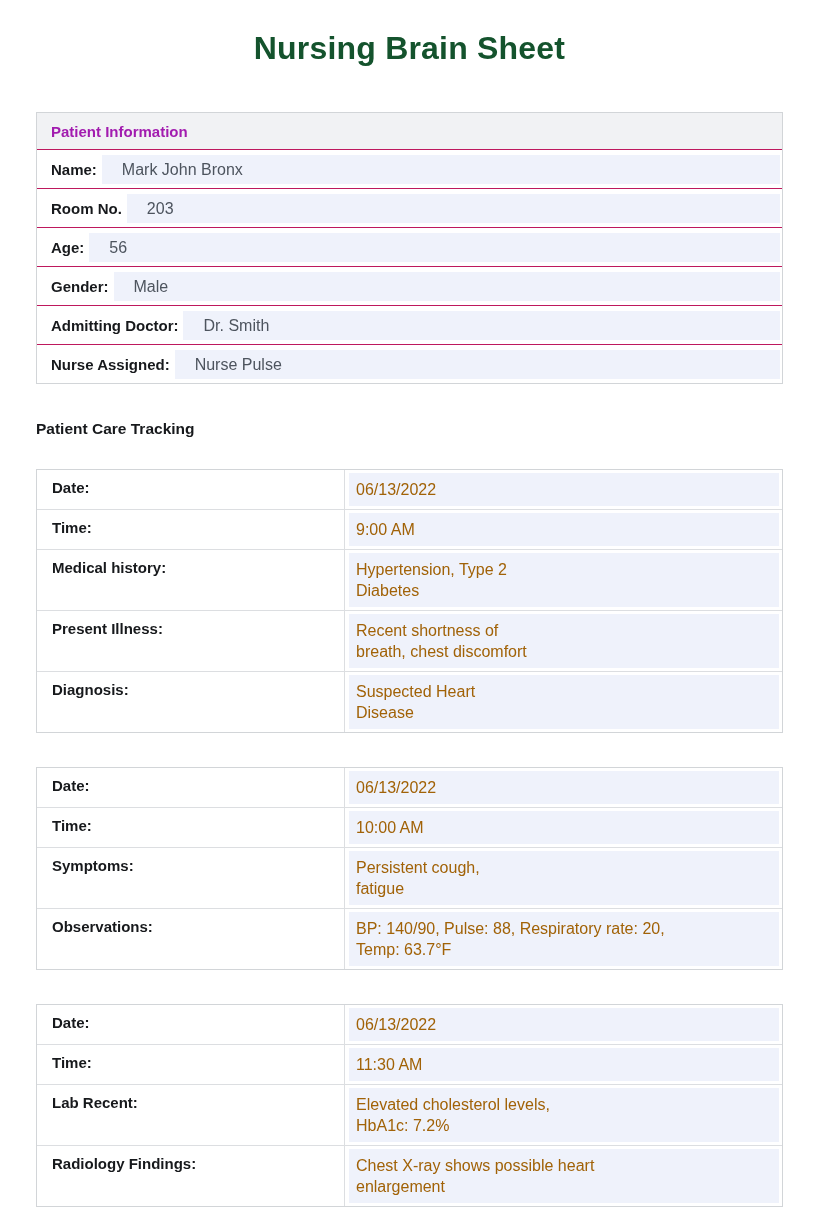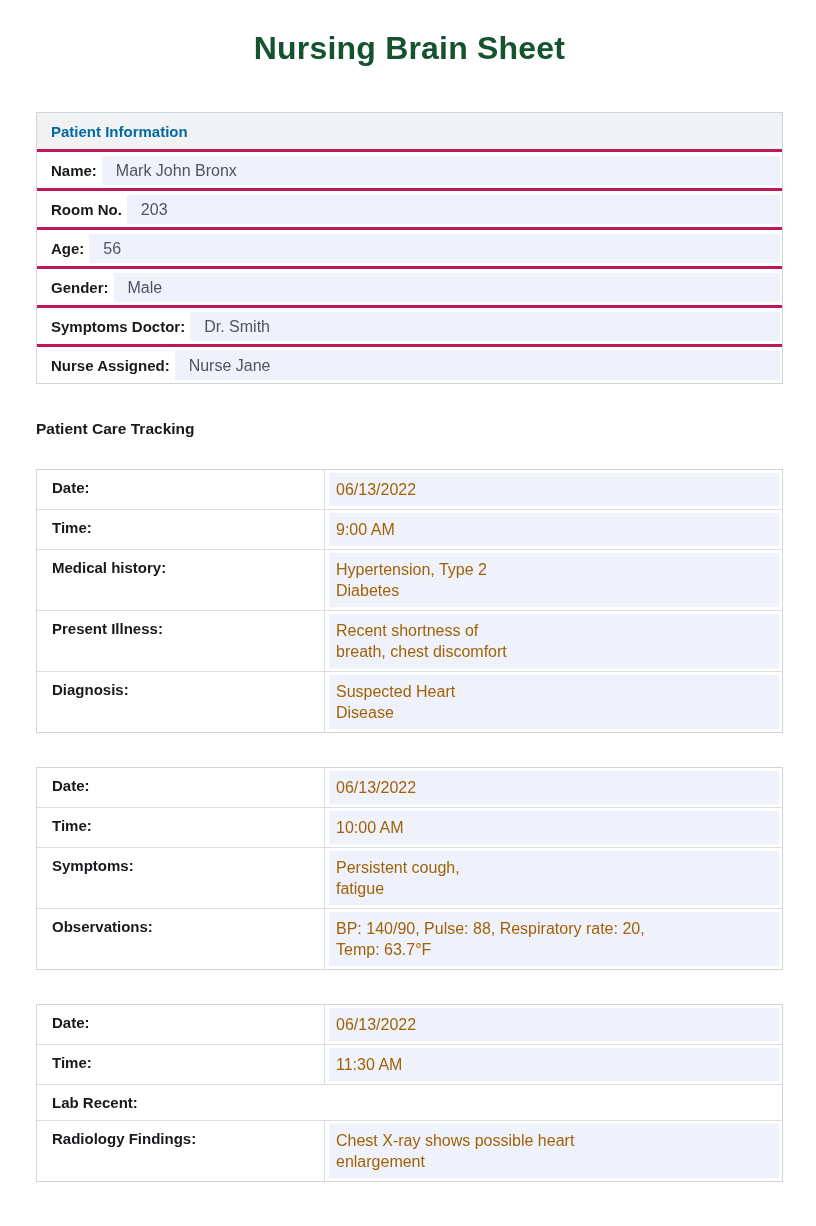--- a/index.html
+++ b/index.html
@@ -37,7 +37,7 @@
     align-items: center;
     font-size: 15px;
     font-weight: bold;
-    color: #0369a1;
+    color: #a21caf;
   }
   .info-row {
     display: flex;

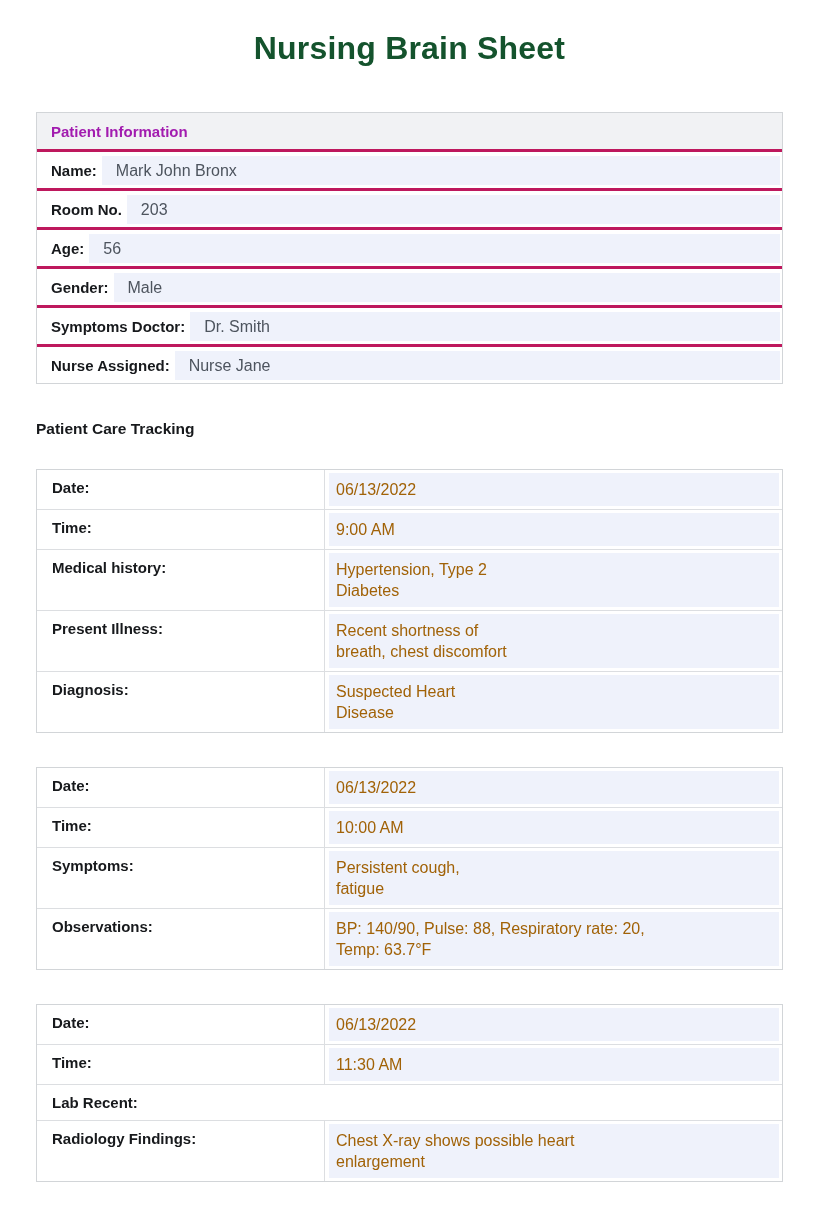--- a/index.html
+++ b/index.html
@@ -43,7 +43,7 @@
     display: flex;
     align-items: center;
     height: 39px;
-    border-top: 3px solid #be185d;
+    border-top: 1px solid #be185d;
     padding: 0 2px 0 14px;
     background: #ffffff;
   }

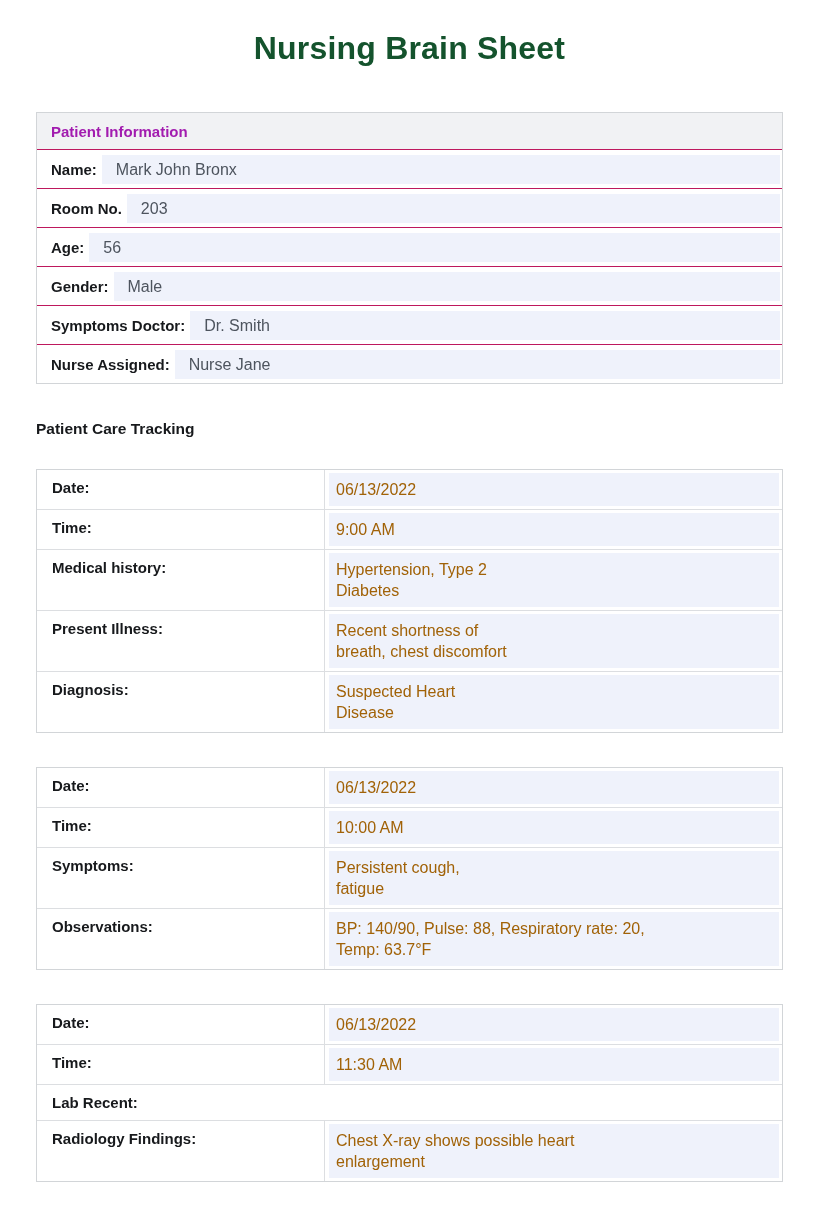--- a/index.html
+++ b/index.html
@@ -61,7 +61,7 @@
     color: #4d545e;
     font-size: 16px;
     line-height: 21px;
-    padding: 4px 14px;
+    padding: 4px 20px;
     overflow: hidden;
     white-space: nowrap;
   }

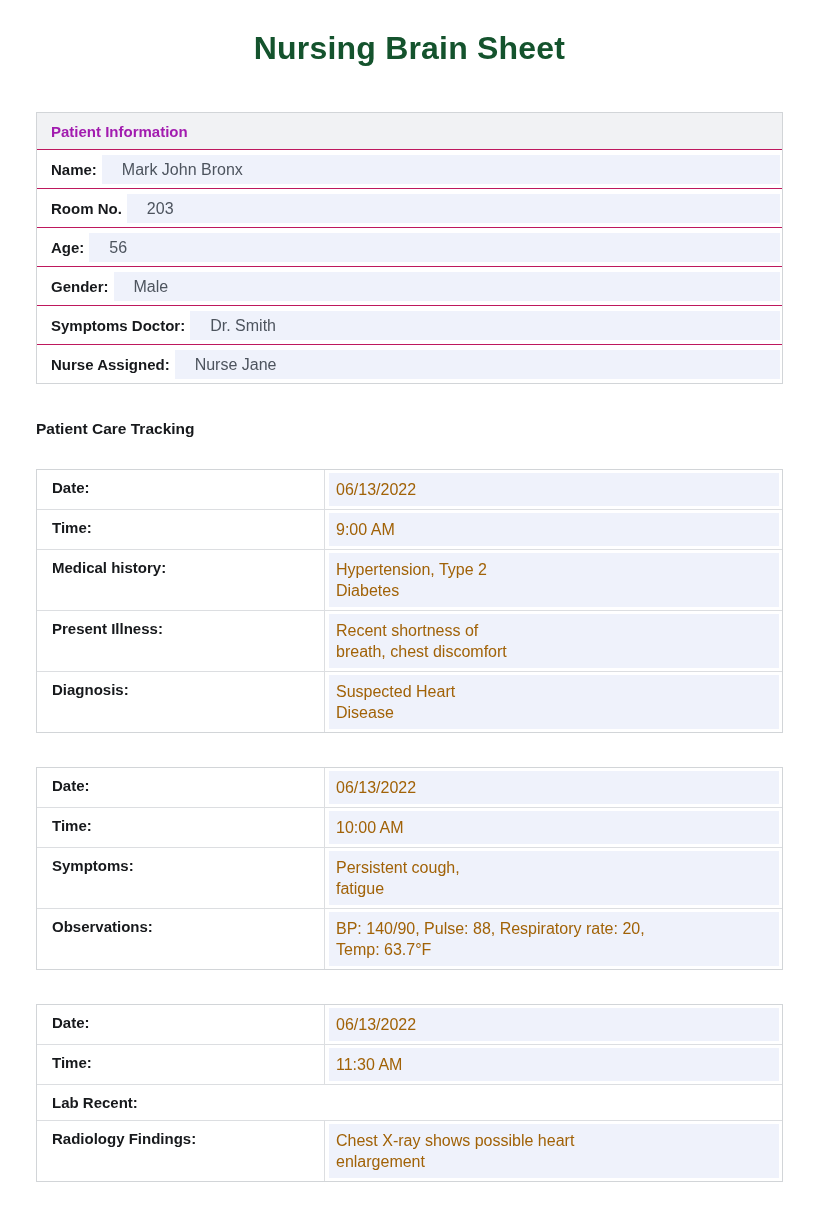--- a/index.html
+++ b/index.html
@@ -139,7 +139,7 @@
       <span class="info-value">Male</span>
     </div>
     <div class="info-row">
-      <span class="info-label">Symptoms Doctor:</span>
+      <span class="info-label">Admitting Doctor:</span>
       <span class="info-value">Dr. Smith</span>
     </div>
     <div class="info-row">

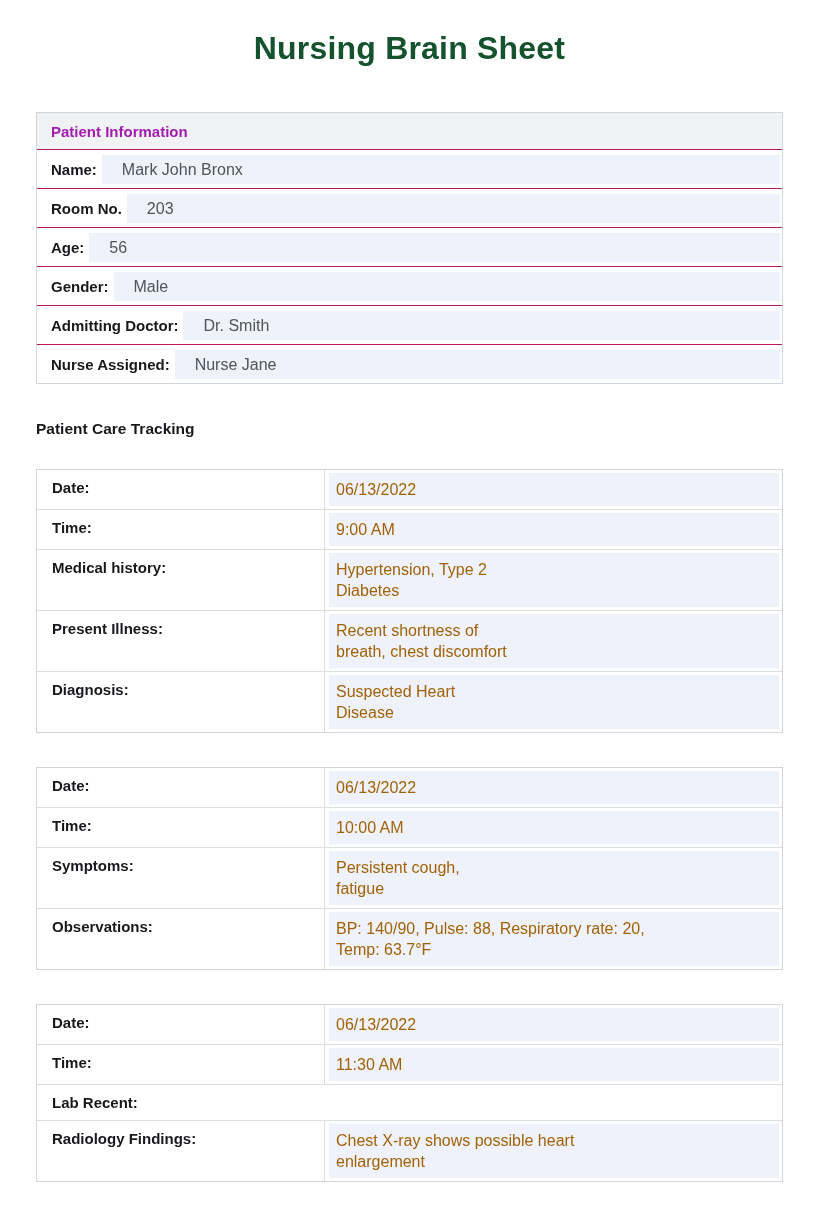--- a/index.html
+++ b/index.html
@@ -144,7 +144,7 @@
     </div>
     <div class="info-row">
       <span class="info-label">Nurse Assigned:</span>
-      <span class="info-value">Nurse Jane</span>
+      <span class="info-value">Nurse Pulse</span>
     </div>
   </div>
 

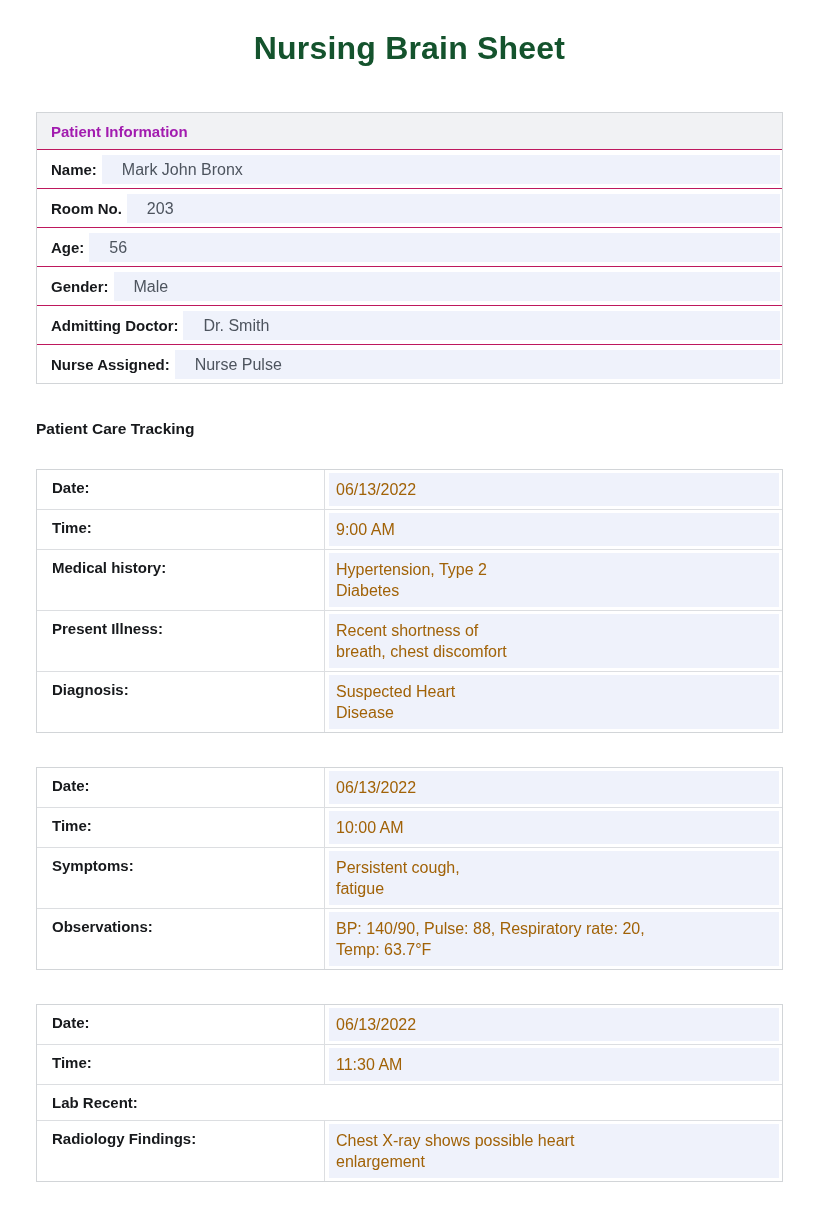--- a/index.html
+++ b/index.html
@@ -84,6 +84,7 @@
     display: flex;
     align-items: stretch;
     border-top: 1px solid #dcdee1;
+    gap: 20px;
   }
   .care-row:first-child { border-top: none; }
   .care-label-cell {

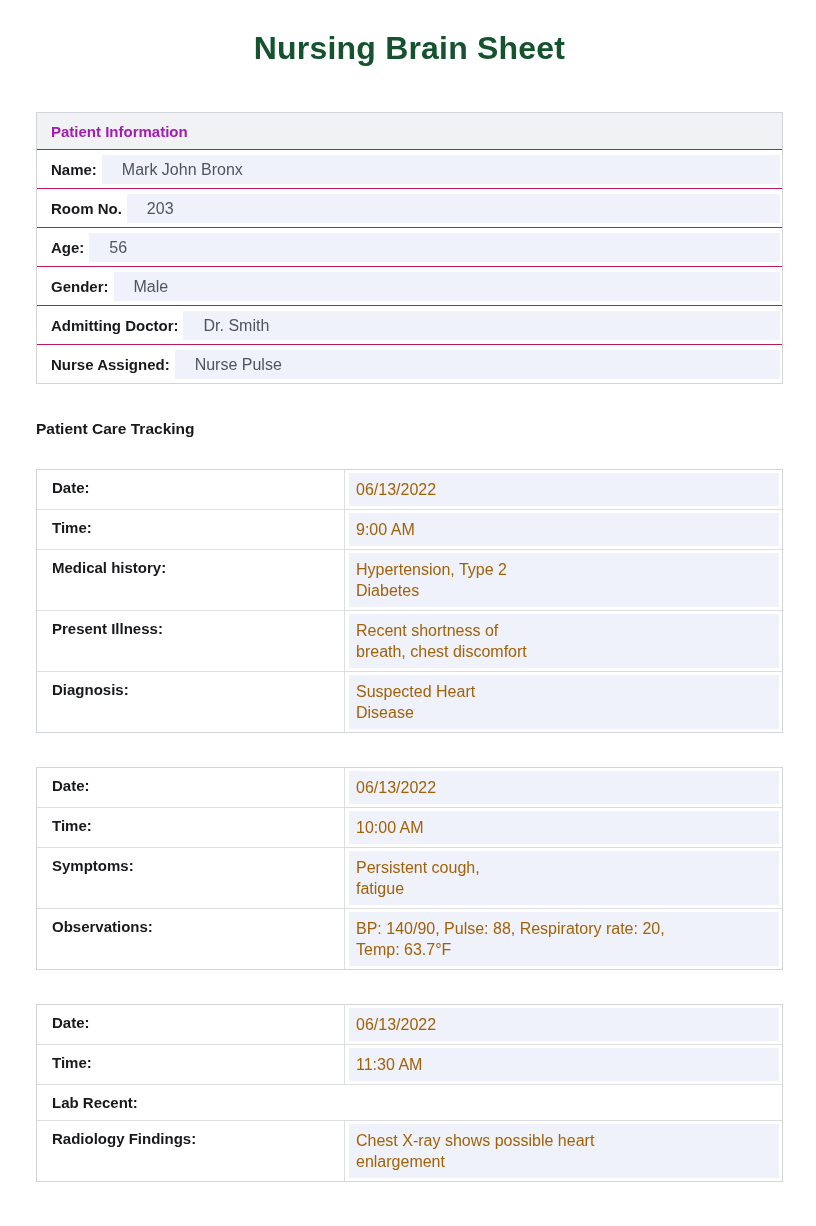--- a/index.html
+++ b/index.html
@@ -231,6 +231,10 @@
     </div>
     <div class="care-row">
       <div class="care-label-cell">Lab Recent:</div>
+      <div class="care-value-cell">
+        <div class="care-value-field">Elevated cholesterol levels,
+HbA1c: 7.2%</div>
+      </div>
     </div>
     <div class="care-row">
       <div class="care-label-cell">Radiology Findings:</div>

